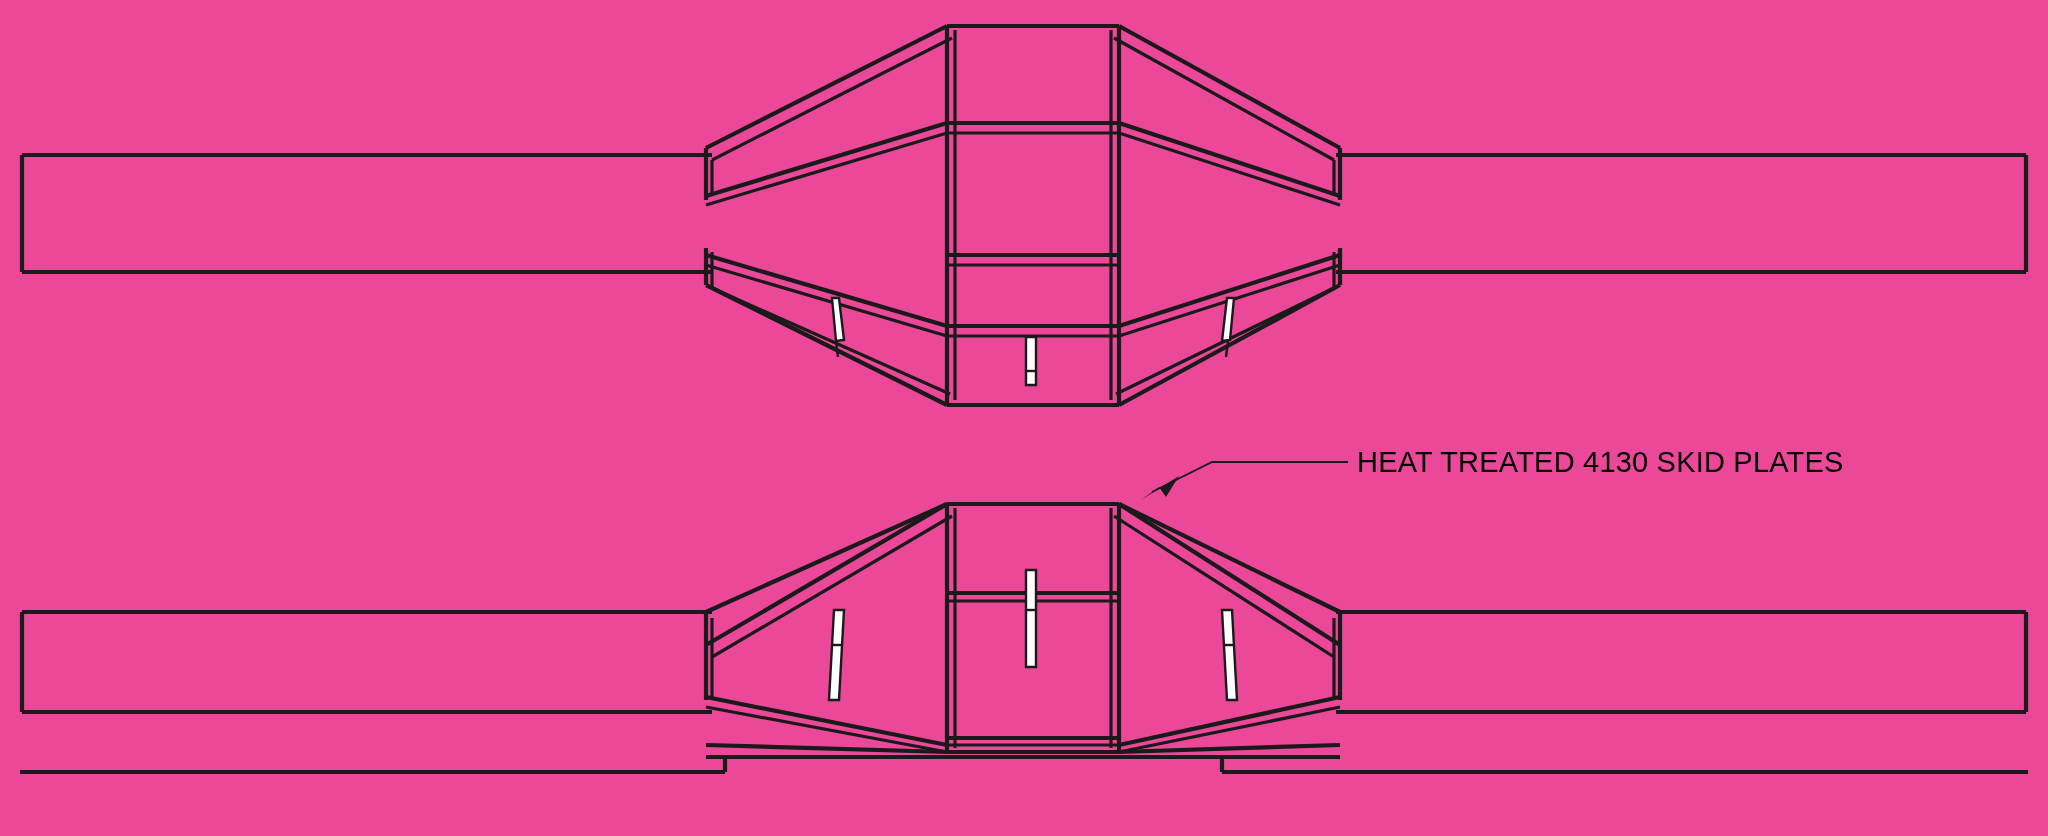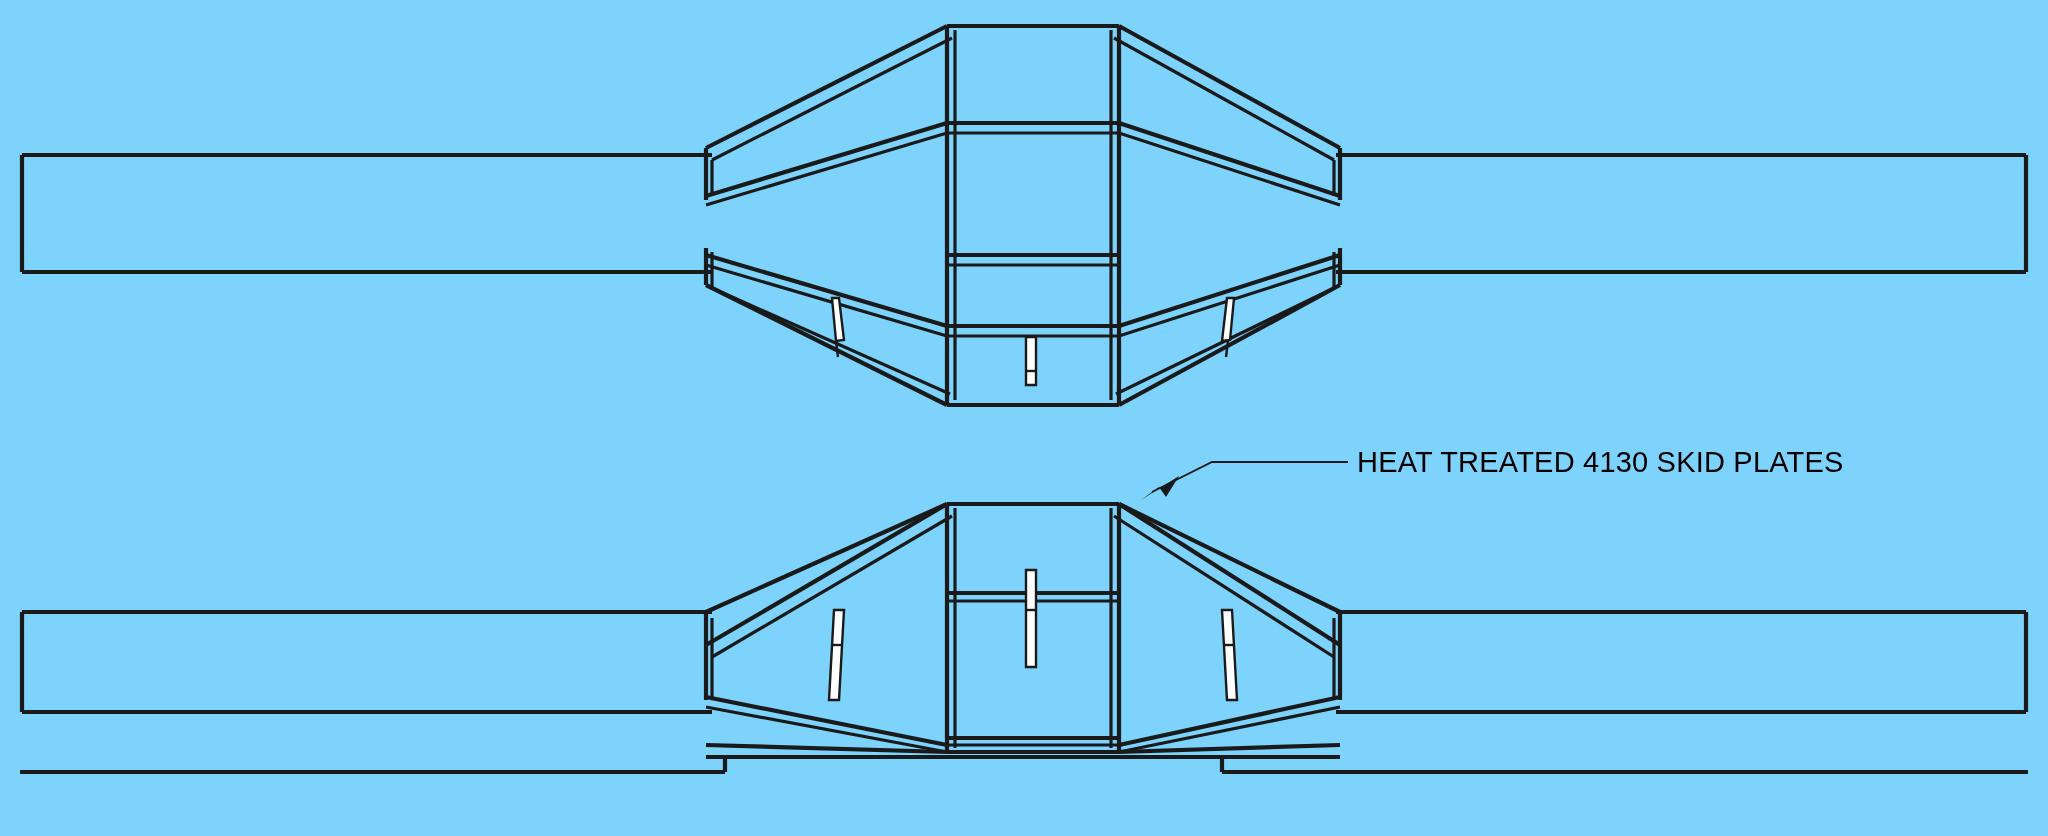--- a/index.html
+++ b/index.html
@@ -17,7 +17,7 @@
     position: relative;
     width: 2048px;
     height: 836px;
-    background: #7dd3fc;
+    background: #ec4899;
   }
   #cad-svg {
     position: absolute;

